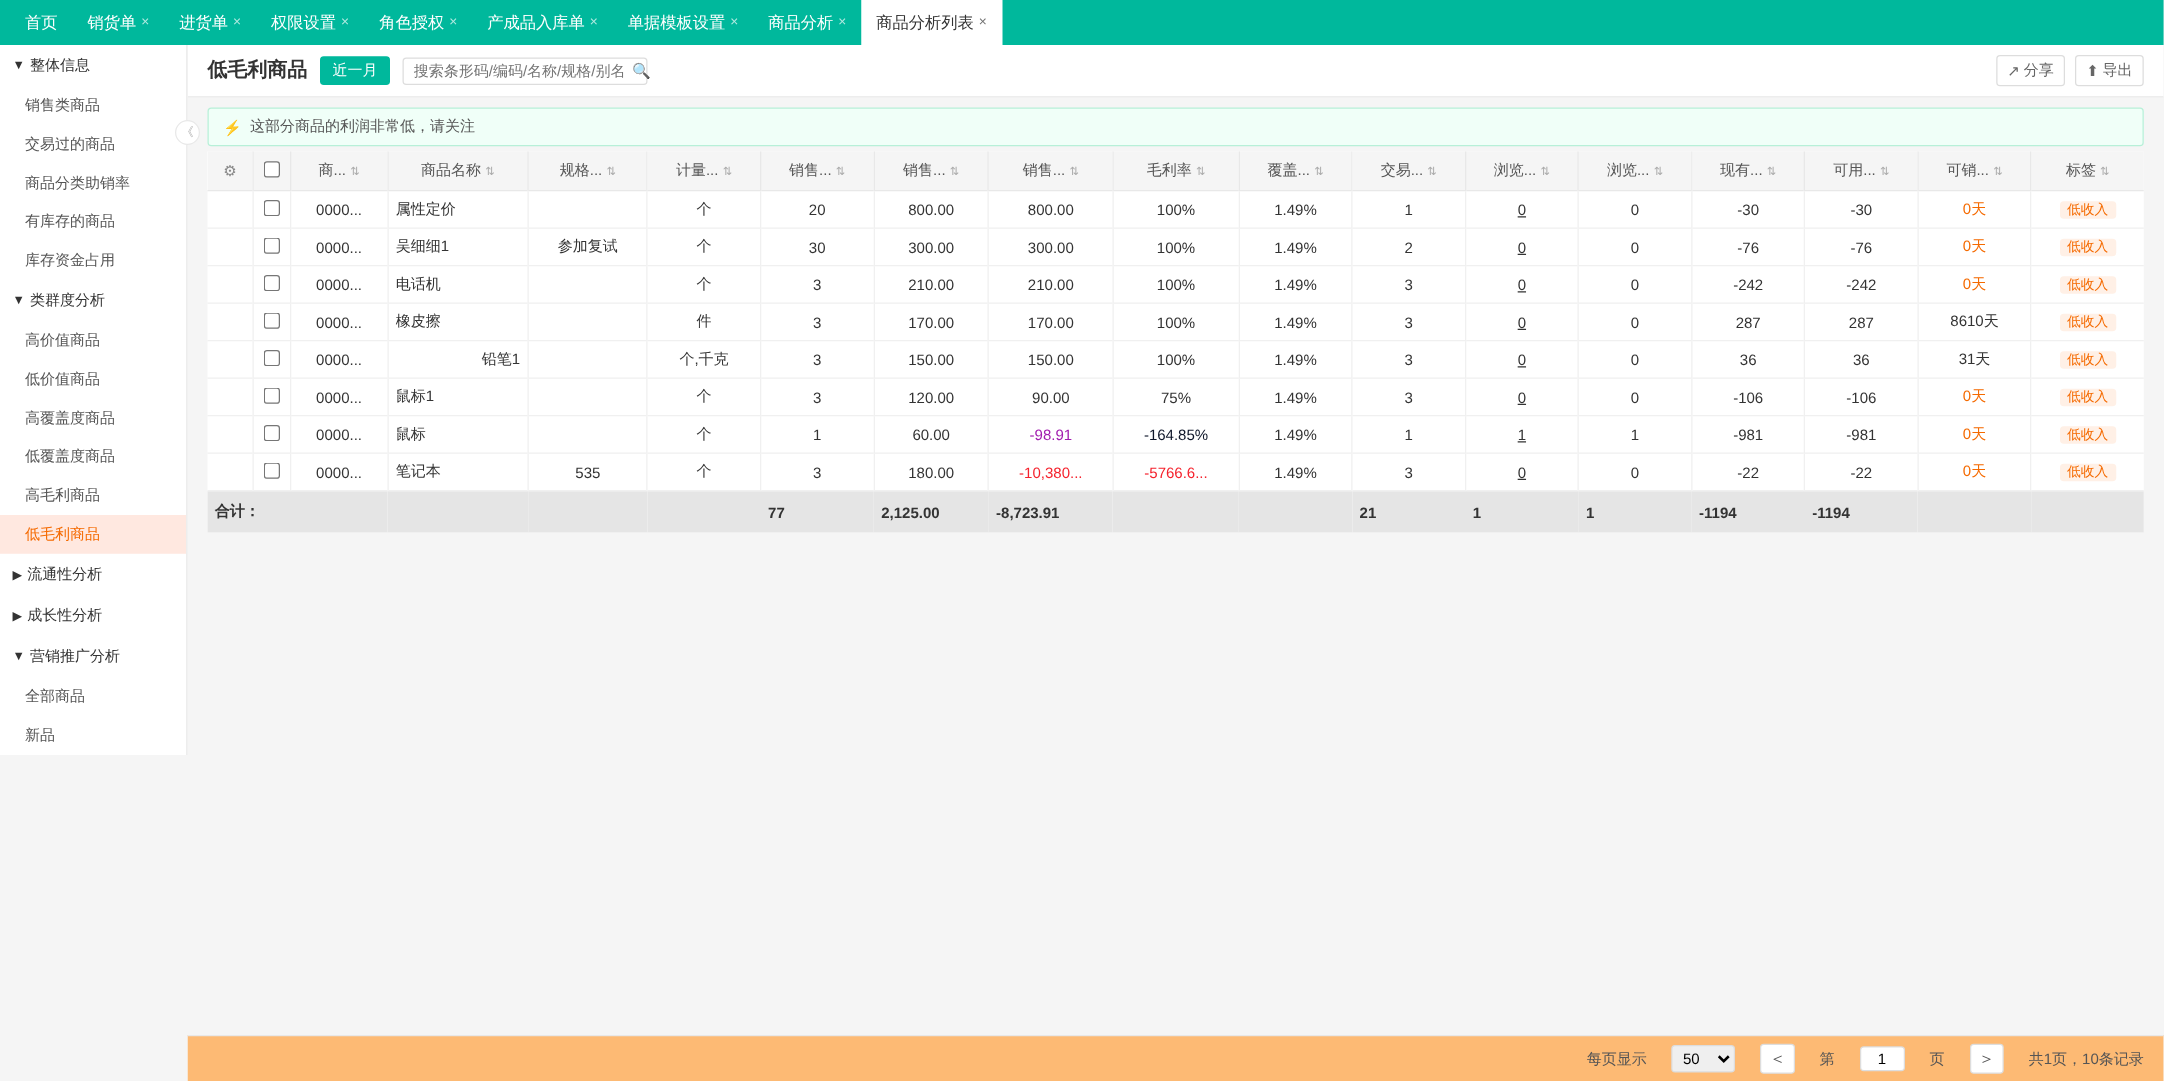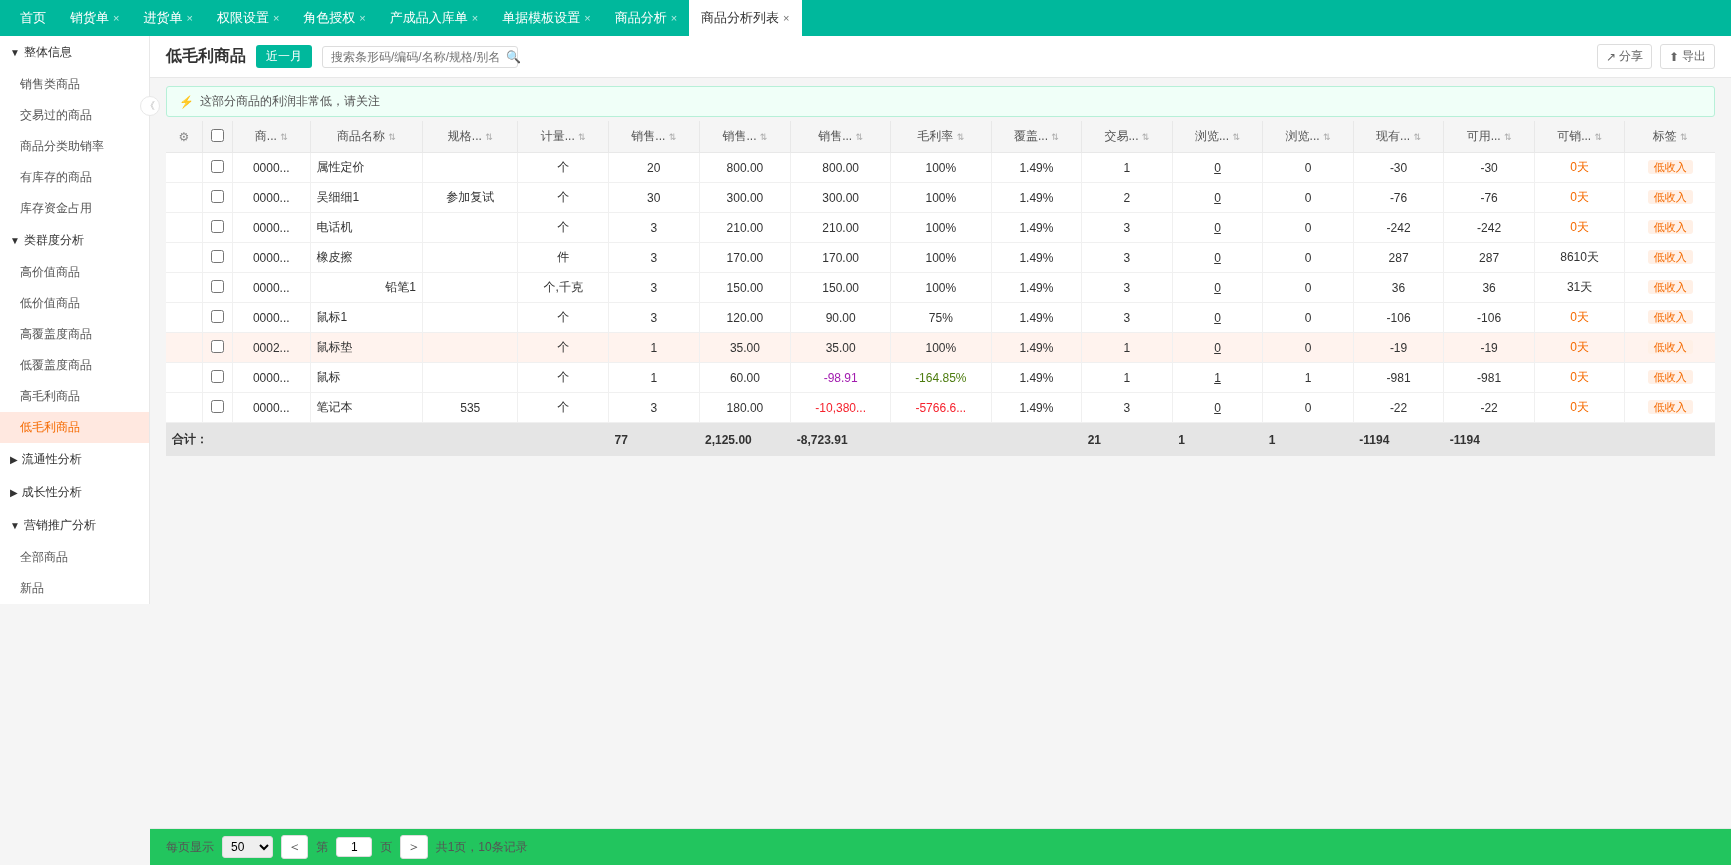--- a/index.html
+++ b/index.html
@@ -496,26 +496,6 @@
     <td style="color:#f56a00">0天</td>
     <td><span class="tag-low-income">低收入</span></td>
   </tr>
-            <tr class="highlighted">
-    <td></td>
-    <td class="checkbox-cell"><input type="checkbox" style=""></td>
-    <td>0002...</td>
-    <td style="text-align:left">鼠标垫</td>
-    <td></td>
-    <td>个</td>
-    <td>1</td>
-    <td>35.00</td>
-    <td style="">35.00</td>
-    <td style="">100%</td>
-    <td>1.49%</td>
-    <td>1</td>
-    <td class="underline">0</td>
-    <td>0</td>
-    <td>-19</td>
-    <td>-19</td>
-    <td style="color:#f56a00">0天</td>
-    <td><span class="tag-low-income">低收入</span></td>
-  </tr>
             <tr>
     <td></td>
     <td class="checkbox-cell"><input type="checkbox" style=""></td>

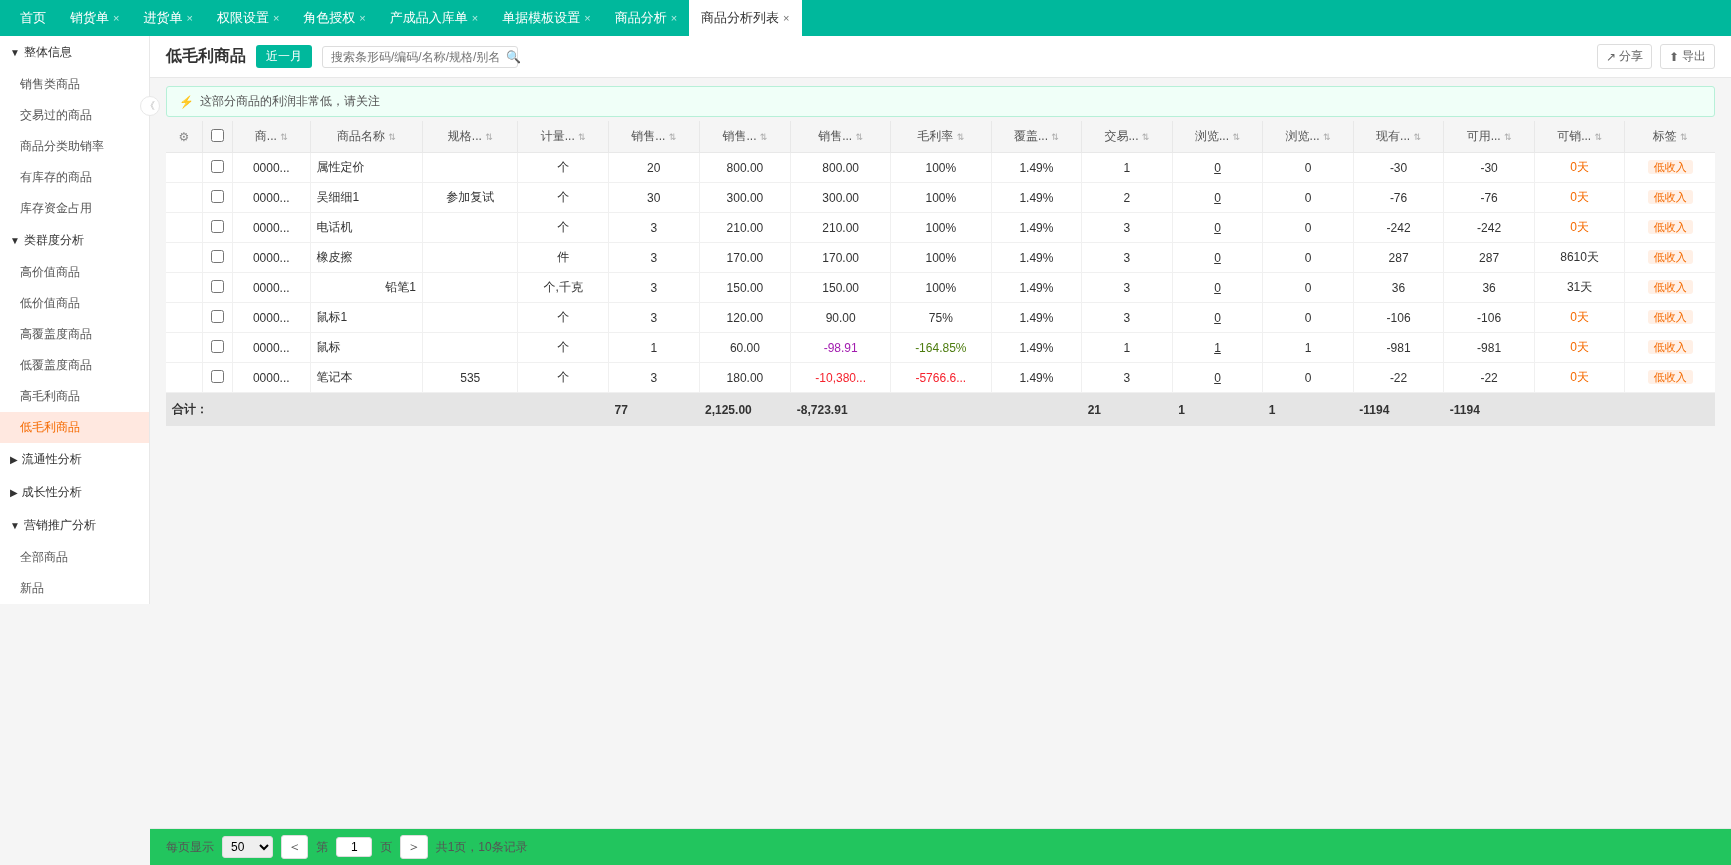--- a/index.html
+++ b/index.html
@@ -506,7 +506,7 @@
     <td>1</td>
     <td>60.00</td>
     <td style="color:#a21caf">-98.91</td>
-    <td style="color:#4d7c0f">-164.85%</td>
+    <td style="color:#0f172a">-164.85%</td>
     <td>1.49%</td>
     <td>1</td>
     <td class="underline">1</td>

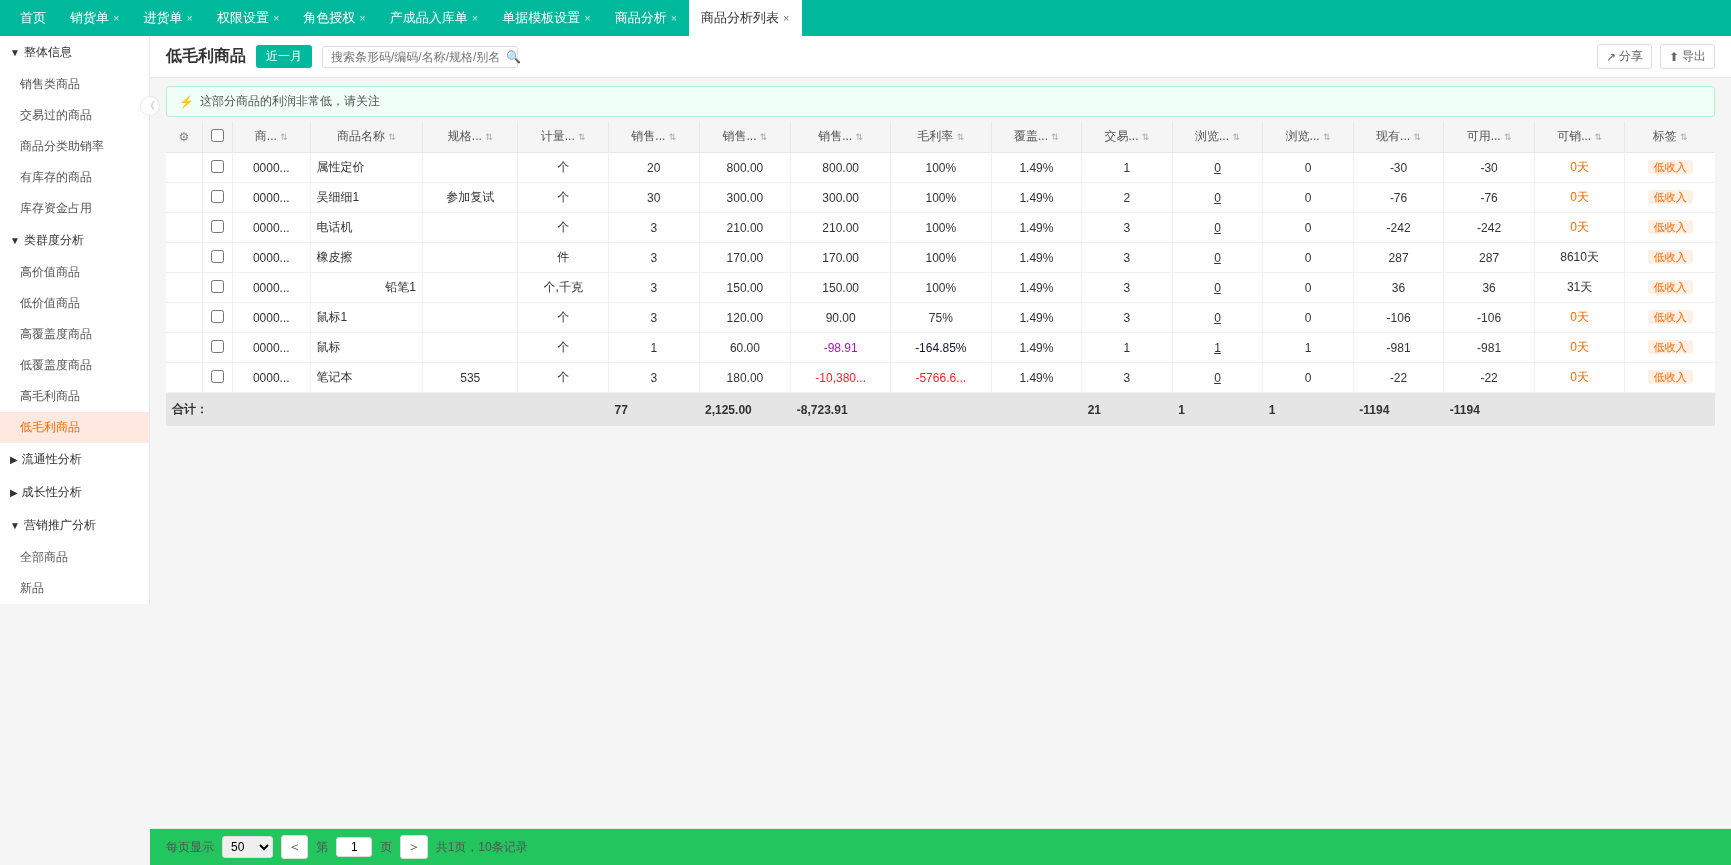--- a/index.html
+++ b/index.html
@@ -203,11 +203,11 @@
     .pagination-bar {
       display: flex;
       align-items: center;
-      justify-content: flex-start;
+      justify-content: flex-end;
       padding: 6px 16px;
-      background: #22c55e;
+      background: #fdba74;
       border-top: 1px solid #e8e8e8;
-      gap: 8px;
+      gap: 20px;
       font-size: 12px;
       color: #555;
     }

